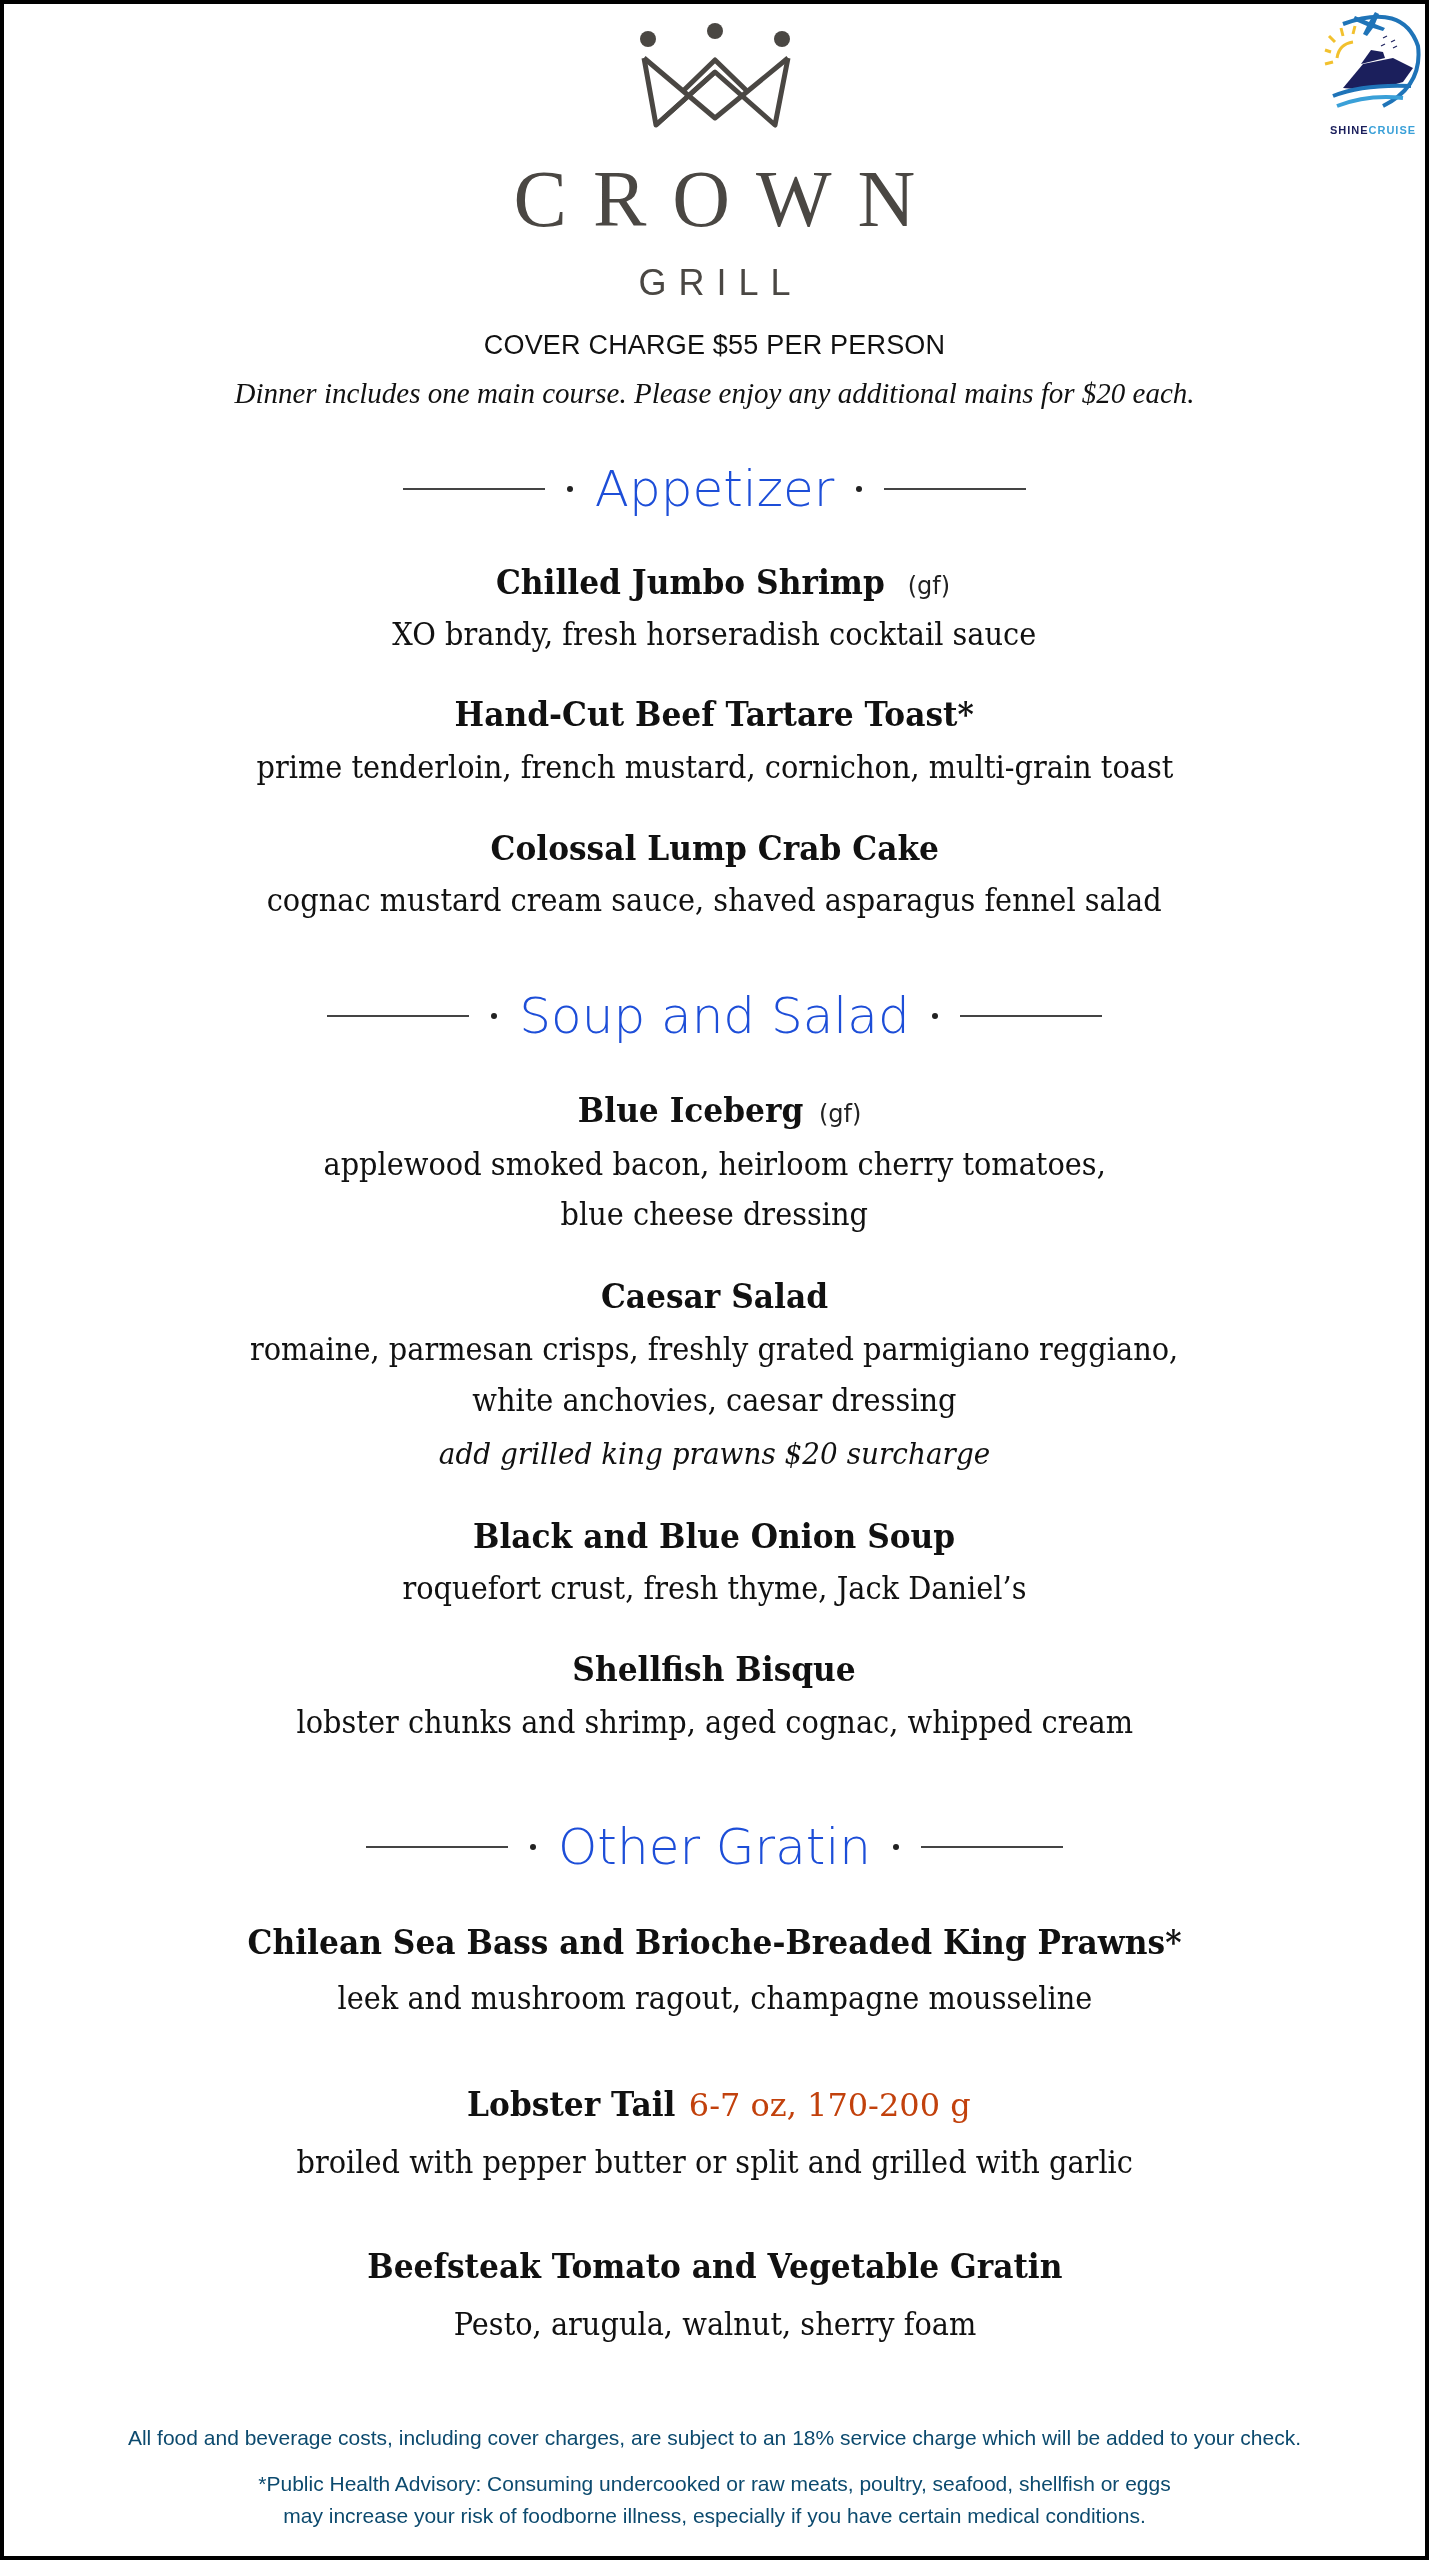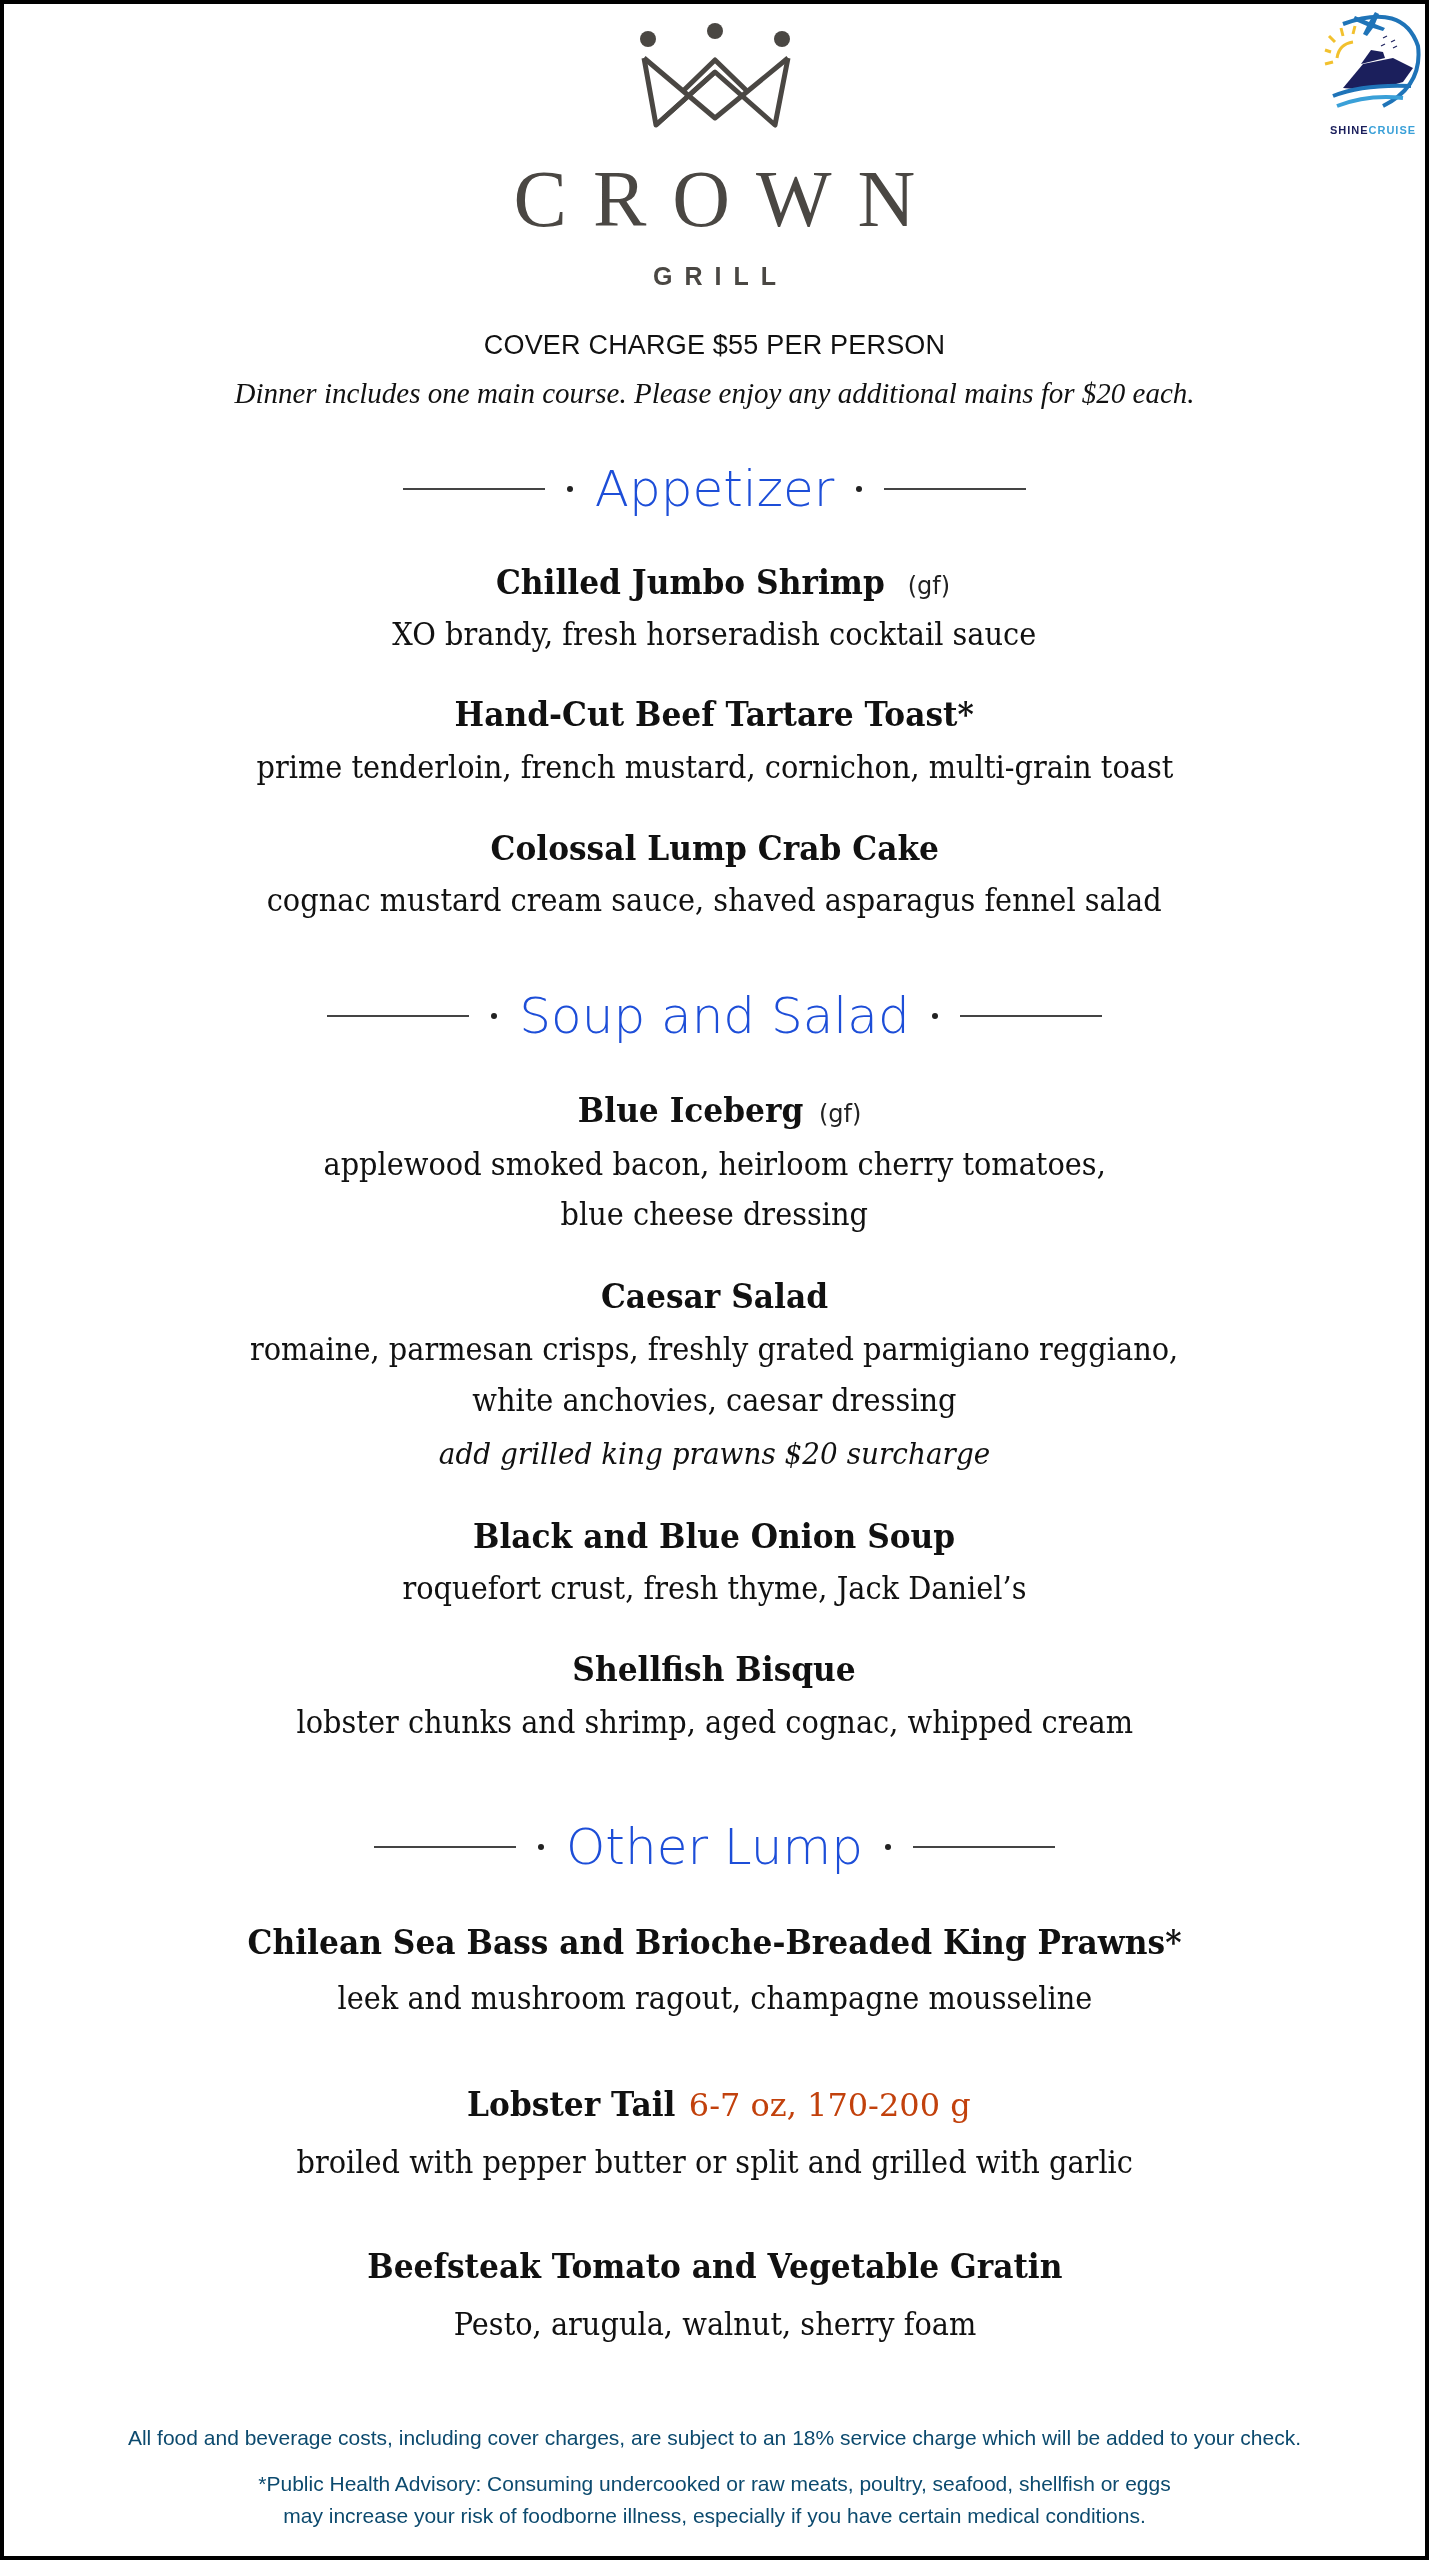--- a/index.html
+++ b/index.html
@@ -18,8 +18,8 @@
     font-size: 80px; letter-spacing: 26px; color: #4a4743; padding-left: 26px;
   }
   .brand-sub {
-    top: 258px; font-family: "Liberation Sans", sans-serif; font-weight: bold;
-    font-size: 25px; letter-spacing: 12px; color: #4a4743; padding-left: 12px;
+    top: 258px; font-family: "Liberation Sans", sans-serif; font-weight: normal;
+    font-size: 36px; letter-spacing: 12px; color: #4a4743; padding-left: 12px;
   }
   .cruise-logo { position: absolute; right: 2px; top: 2px; width: 100px; height: 130px; }
   .cruise-text {

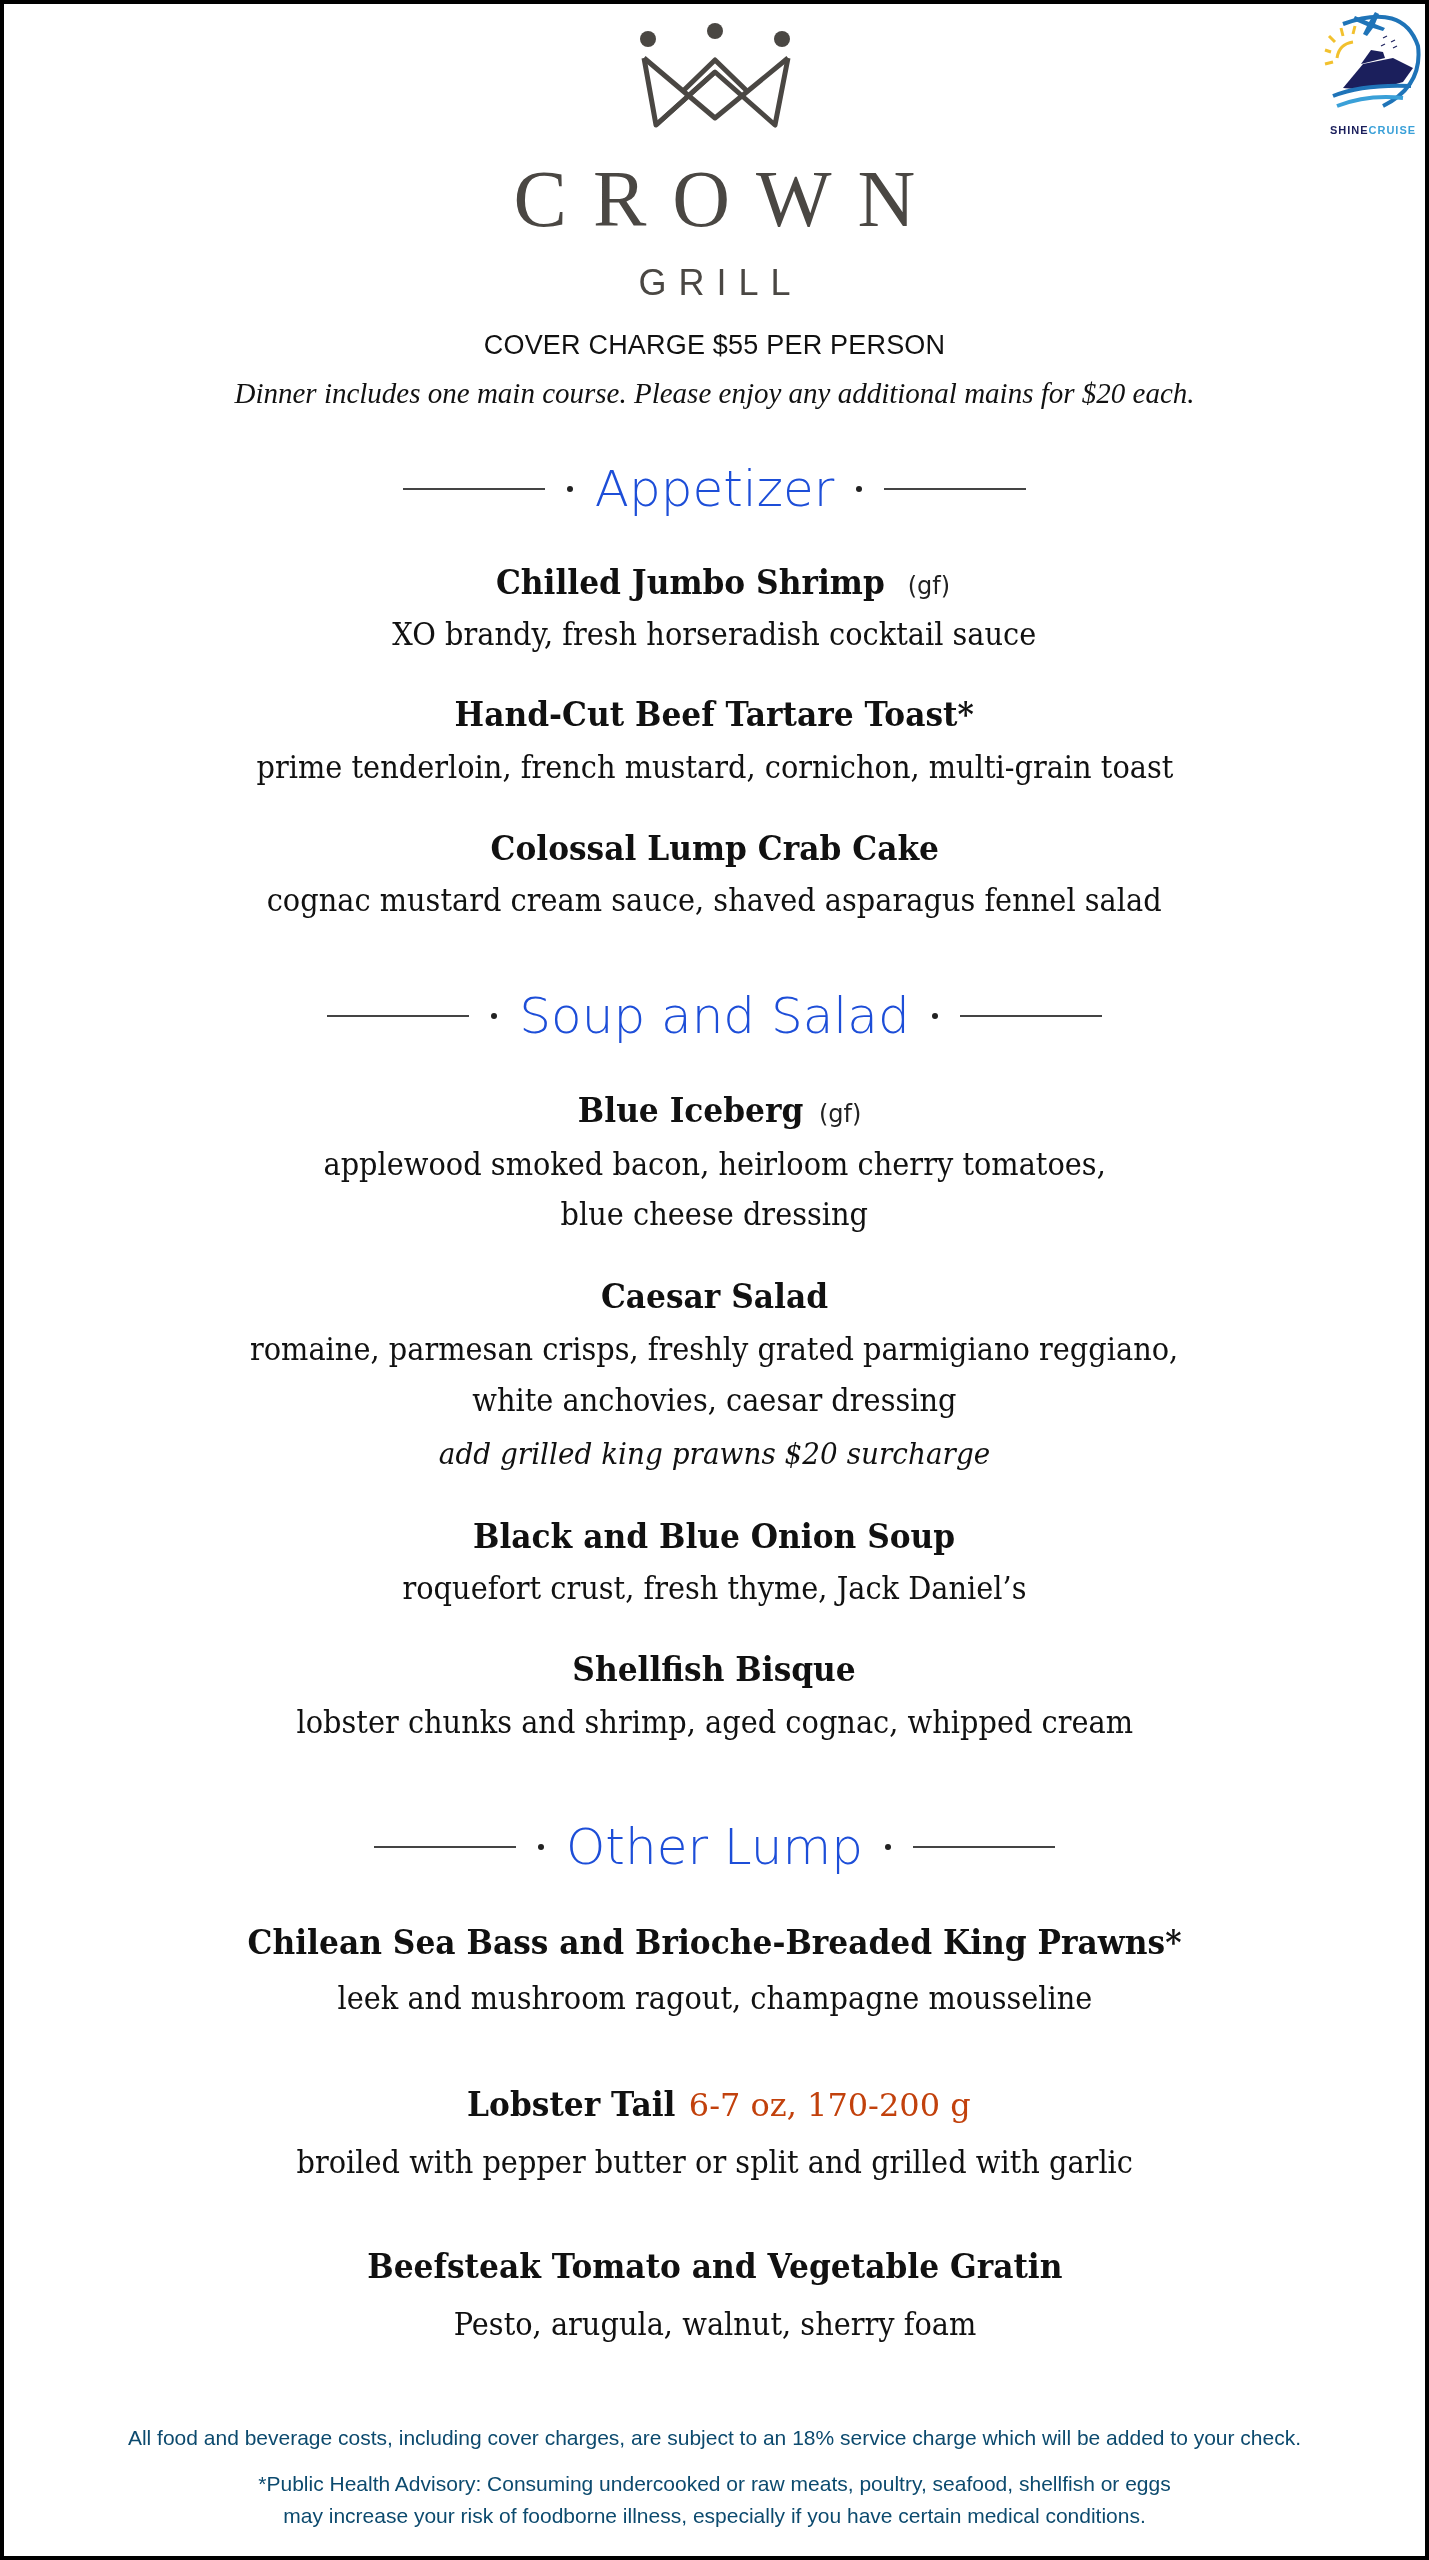--- a/index.html
+++ b/index.html
@@ -167,7 +167,7 @@
   <div class="section-head" style="top:1814px;">
     <span class="rule"></span>
     <span class="dot"></span>
-    <span class="title">Other Lump</span>
+    <span class="title">Other Gratin</span>
     <span class="dot"></span>
     <span class="rule"></span>
   </div>

